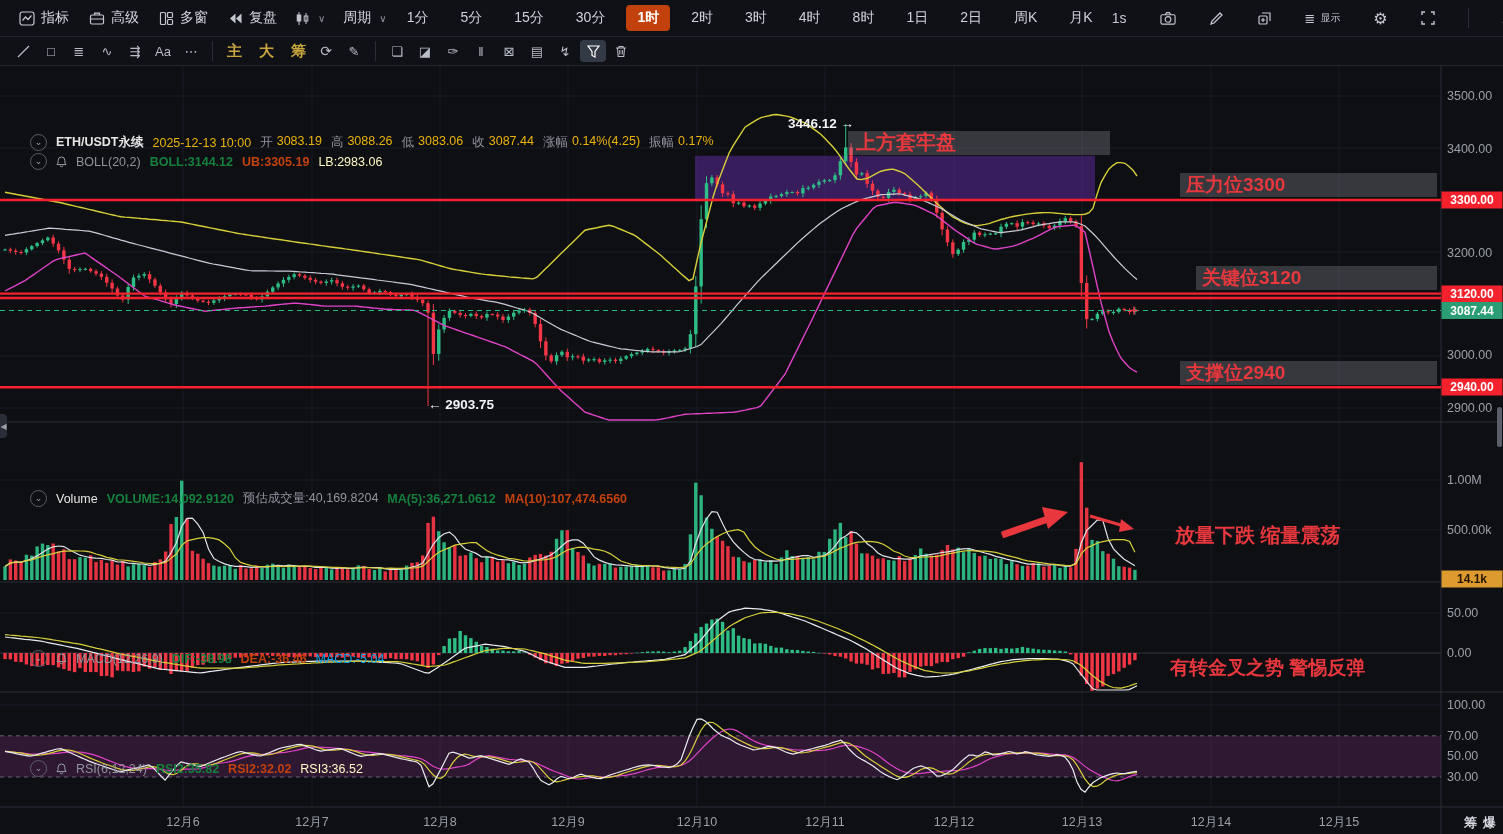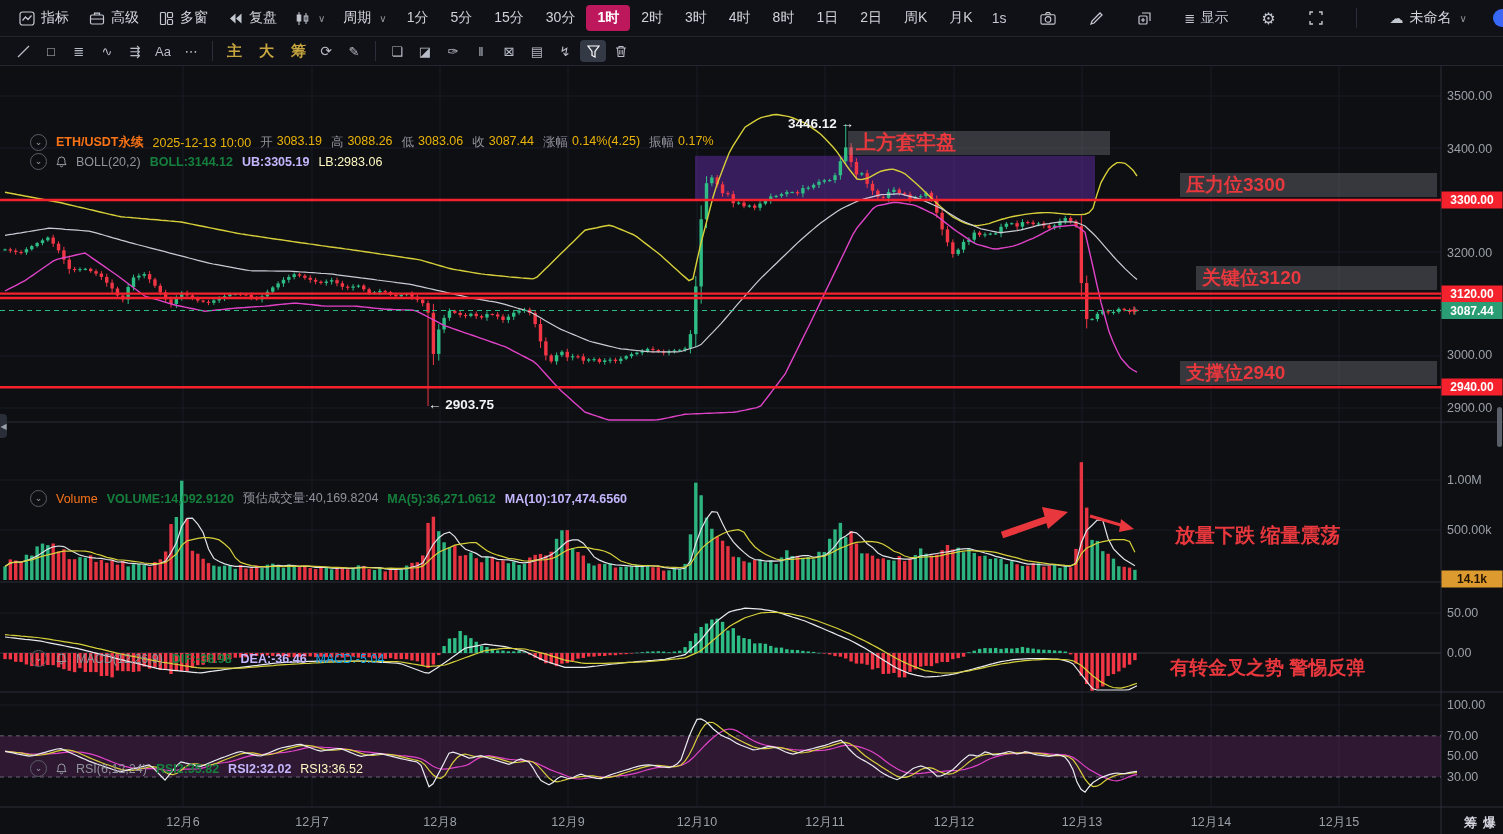--- a/index.html
+++ b/index.html
@@ -116,7 +116,7 @@
       <span>周期</span>
         <span class="caret">∨</span>
     </button>
-    <div id="tb-tf" style="display:flex;align-items:center;gap:0">
+    <div id="tb-tf" style="display:flex;align-items:center;gap:10px">
         <button class="tf">1分</button>
         <button class="tf">5分</button>
         <button class="tf">15分</button>

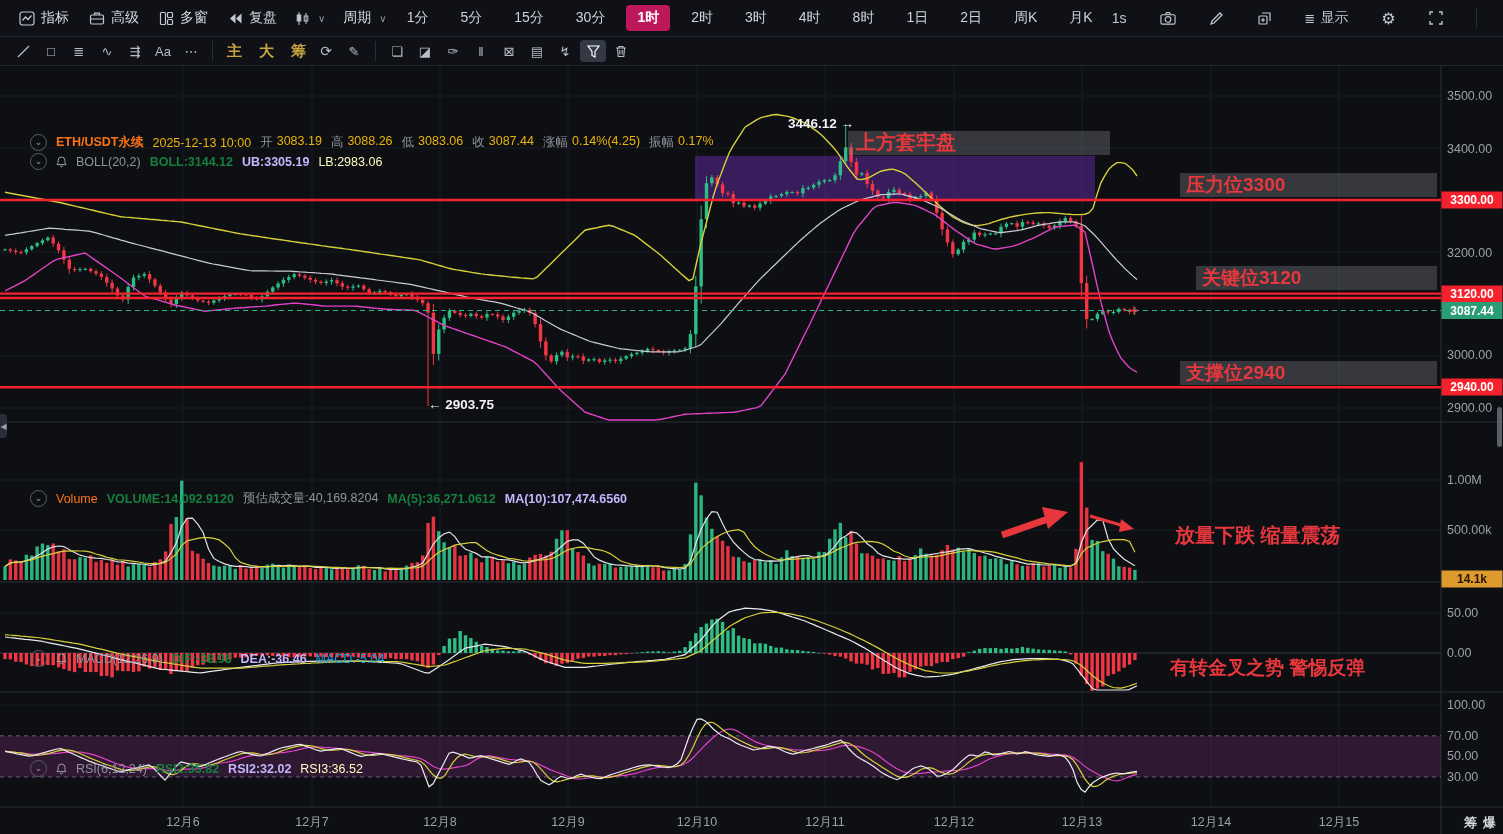--- a/index.html
+++ b/index.html
@@ -14,7 +14,7 @@
   .tbtn svg{display:block}
   .tf{padding:0 11px;height:26px;border:none;background:none;color:#cfd2da;font-size:14px;
       border-radius:4px;cursor:pointer;font-family:inherit;}
-  .tf.active{background:#be185d;color:#fff;font-weight:bold;}
+  .tf.active{background:#c2410c;color:#fff;font-weight:bold;}
   .caret{font-size:10px;color:#8f939c;margin-left:2px;}
   .tb-right{margin-left:auto;display:flex;align-items:center;gap:20px;}
   .ico{display:flex;align-items:center;justify-content:center;width:28px;height:26px;color:#c3c7d0;

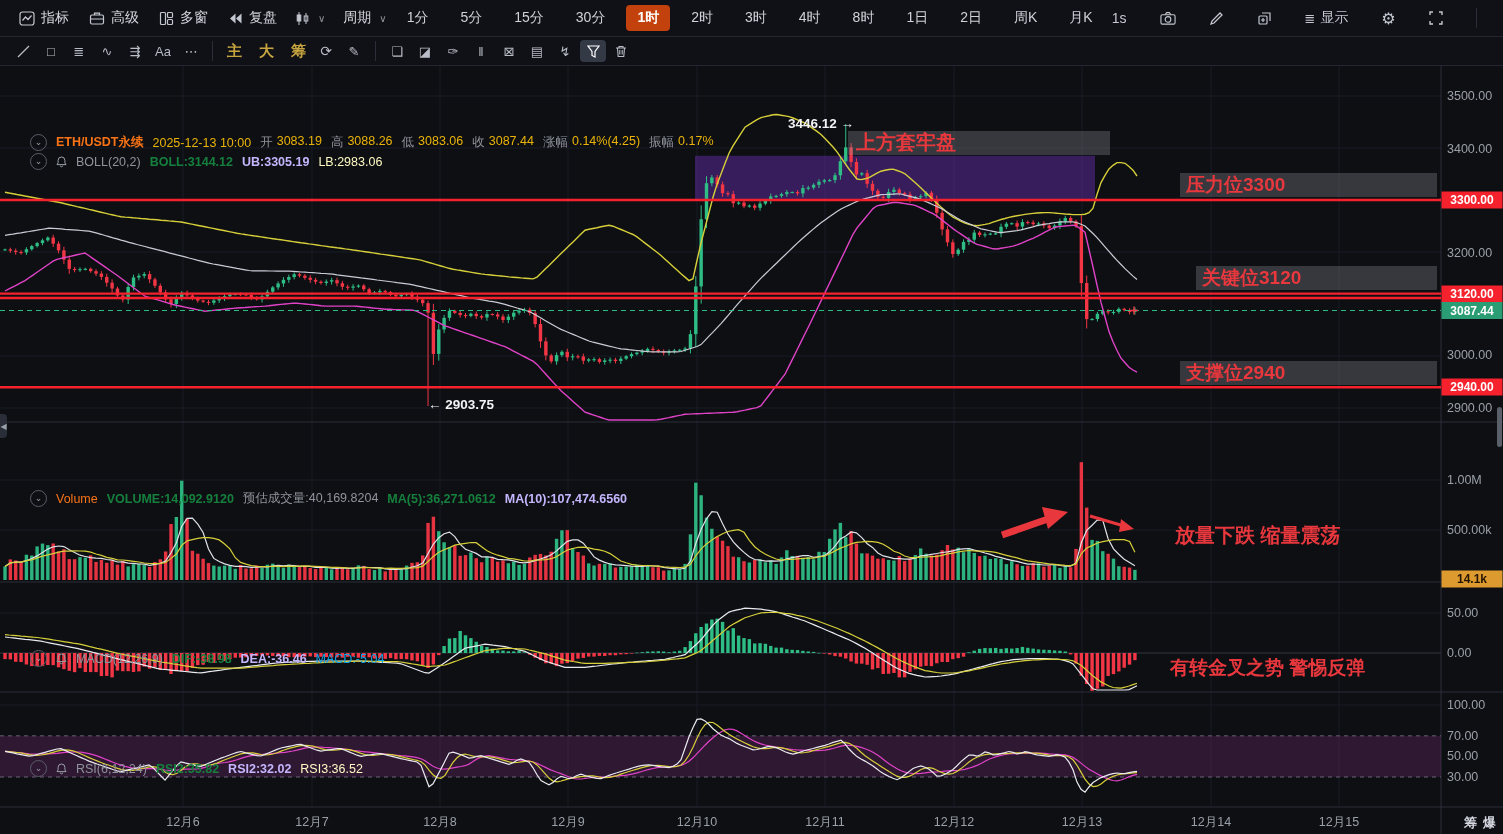--- a/index.html
+++ b/index.html
@@ -161,7 +161,7 @@
         </button>
       <button class="ico" style="width:auto;padding:0 6px;gap:5px;display:flex">
         <span style="font-size:13px">≣</span>
-        <span style="font-size:14px">显示</span>
+        <span style="font-size:10px">显示</span>
       </button>
       <button class="ico" style="font-size:16px">⚙</button>
       <button class="ico">

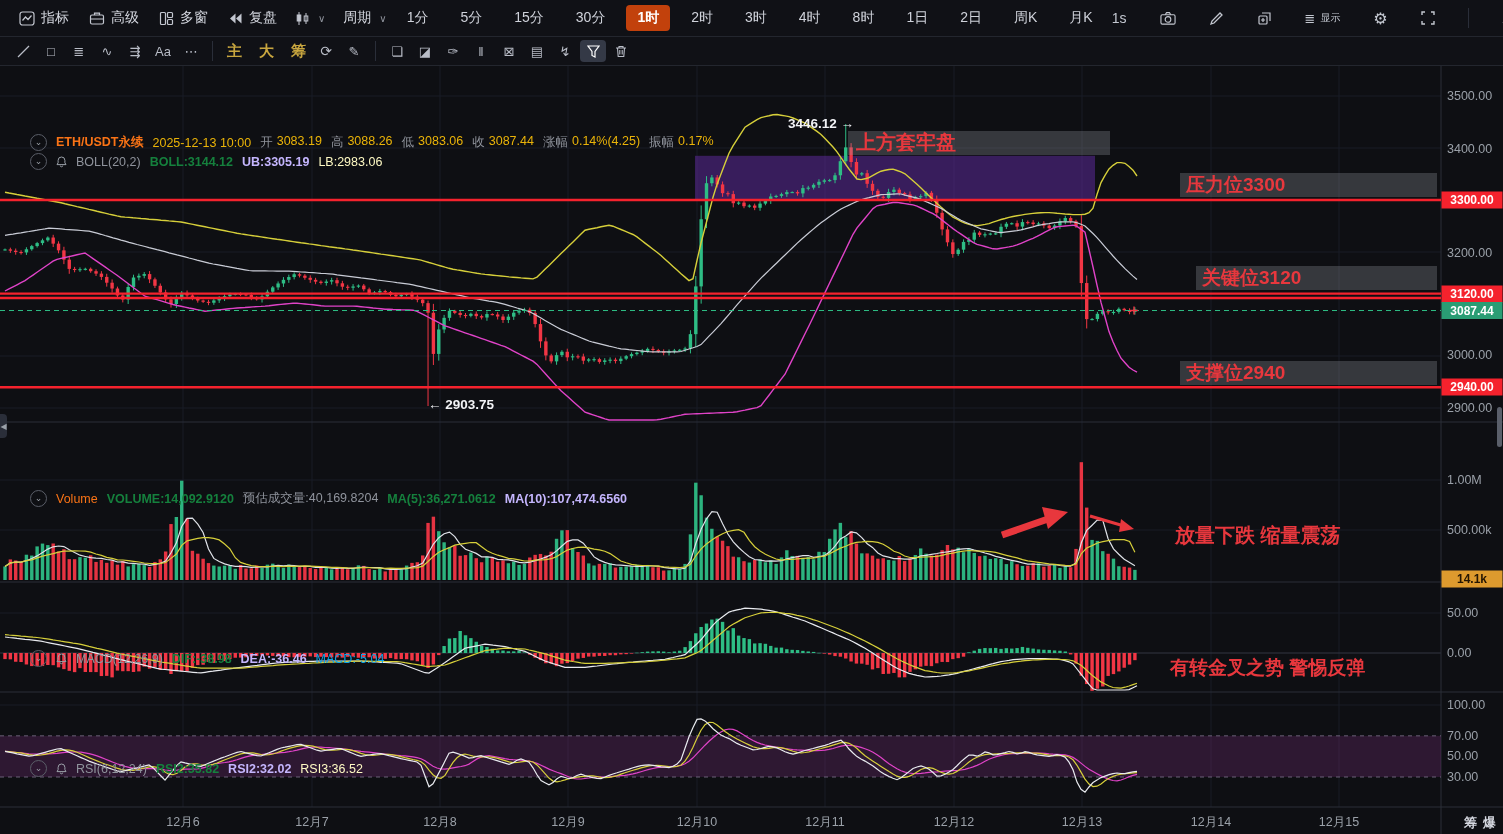--- a/index.html
+++ b/index.html
@@ -40,7 +40,7 @@
         justify-content:center;color:#9aa0a8;font-size:9px;line-height:1;pointer-events:auto;cursor:pointer;}
   .bell{color:#9aa0a8;pointer-events:auto;cursor:pointer;display:flex;}
   .w{color:#15803d}.g{color:#eab308}.y{color:#c4b5fd}.m{color:#fef9c3}.r{color:#0ea5e9}
-  .mu{color:#8f939c}.wt{color:#f97316}
+  .mu{color:#8f939c}.wt{color:#e5e5e5}
   .bold{font-weight:bold}
   .pane-handle{position:absolute;left:0;top:348px;width:7px;height:24px;background:#2a2e39;
                border-radius:0 4px 4px 0;color:#9aa0a8;font-size:8px;display:flex;align-items:center;

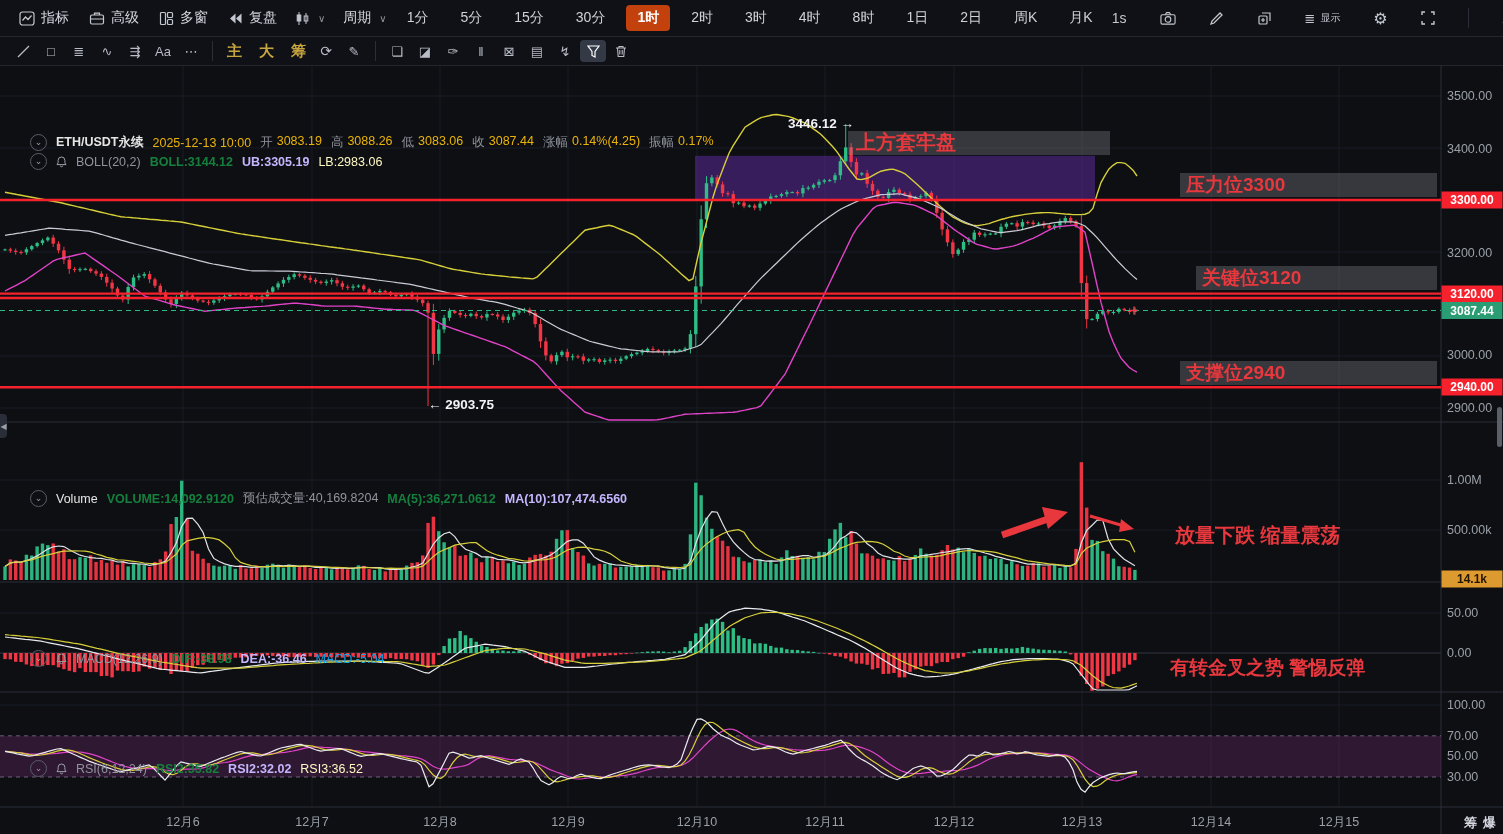--- a/index.html
+++ b/index.html
@@ -39,7 +39,7 @@
   .circ{width:15px;height:15px;border:1px solid #5a5e68;border-radius:50%;display:flex;align-items:center;
         justify-content:center;color:#9aa0a8;font-size:9px;line-height:1;pointer-events:auto;cursor:pointer;}
   .bell{color:#9aa0a8;pointer-events:auto;cursor:pointer;display:flex;}
-  .w{color:#15803d}.g{color:#eab308}.y{color:#c4b5fd}.m{color:#fef9c3}.r{color:#0ea5e9}
+  .w{color:#15803d}.g{color:#eab308}.y{color:#c2410c}.m{color:#fef9c3}.r{color:#0ea5e9}
   .mu{color:#8f939c}.wt{color:#e5e5e5}
   .bold{font-weight:bold}
   .pane-handle{position:absolute;left:0;top:348px;width:7px;height:24px;background:#2a2e39;

